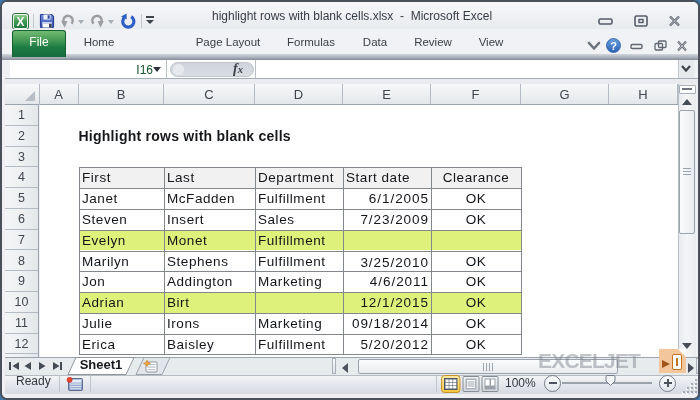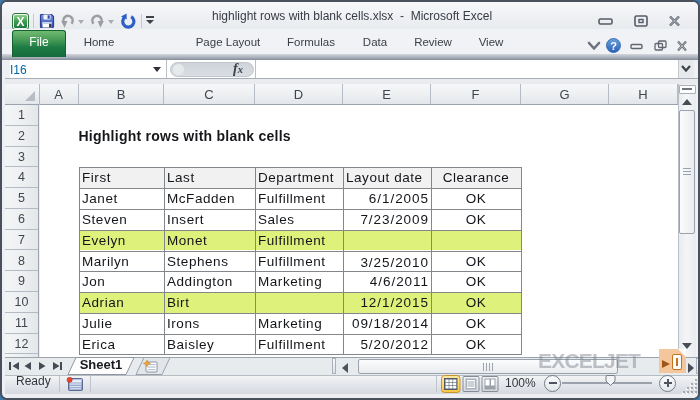--- a/index.html
+++ b/index.html
@@ -96,7 +96,7 @@
       </svg>
 <div class="ab" style="left:0;top:52px;right:0;height:6px;background:linear-gradient(180deg,#d3d7dd 0%,#abb2bc 55%,#838c98 100%);"></div>
 <div class="ab" style="left:8px;top:58px;width:668px;height:18px;background:#fff;"></div>
-<div class="ab t" style="left:8px;top:60.5px;width:143px;text-align:left;font-size:12px;color:#0369a1;">I16</div>
+<div class="ab t" style="left:8px;top:60.5px;width:143px;text-align:right;font-size:12px;color:#14532d;">I16</div>
 <div class="ab" style="left:151px;top:65px;width:0;height:0;border-left:4px solid transparent;border-right:4px solid transparent;border-top:5px solid #2e3238;"></div>
 <div class="ab" style="left:164px;top:58px;width:1px;height:18px;background:#b9bfc7;"></div>
 <div class="ab" style="left:168px;top:59.5px;width:84px;height:15px;border-radius:7.5px;background:linear-gradient(180deg,#cfd4da,#dadee3);border:1px solid #c0c6cd;"></div>

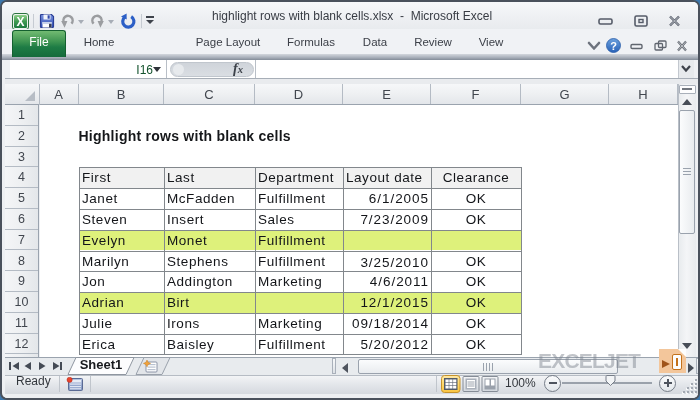--- a/index.html
+++ b/index.html
@@ -156,7 +156,7 @@
 <div class="ab t" style="left:80px;top:166.3px;height:19.78px;line-height:19.78px;font-size:13.5px;letter-spacing:0.55px;color:#131519;">First</div>
 <div class="ab t" style="left:165px;top:166.3px;height:19.78px;line-height:19.78px;font-size:13.5px;letter-spacing:0.55px;color:#131519;">Last</div>
 <div class="ab t" style="left:256px;top:166.3px;height:19.78px;line-height:19.78px;font-size:13.5px;letter-spacing:0.55px;color:#131519;">Department</div>
-<div class="ab t" style="left:344px;top:166.3px;height:19.78px;line-height:19.78px;font-size:13.5px;letter-spacing:0.55px;color:#131519;">Layout date</div>
+<div class="ab t" style="left:344px;top:166.3px;height:19.78px;line-height:19.78px;font-size:13.5px;letter-spacing:0.55px;color:#131519;">Start date</div>
 <div class="ab t" style="left:429px;width:90px;text-align:center;top:166.3px;height:19.78px;line-height:19.78px;font-size:13.5px;letter-spacing:0.55px;color:#131519;">Clearance</div>
 <div class="ab t" style="left:80px;top:187.1px;height:19.78px;line-height:19.78px;font-size:13.5px;letter-spacing:0.55px;color:#131519;">Janet</div>
 <div class="ab t" style="left:165px;top:187.1px;height:19.78px;line-height:19.78px;font-size:13.5px;letter-spacing:0.55px;color:#131519;">McFadden</div>

